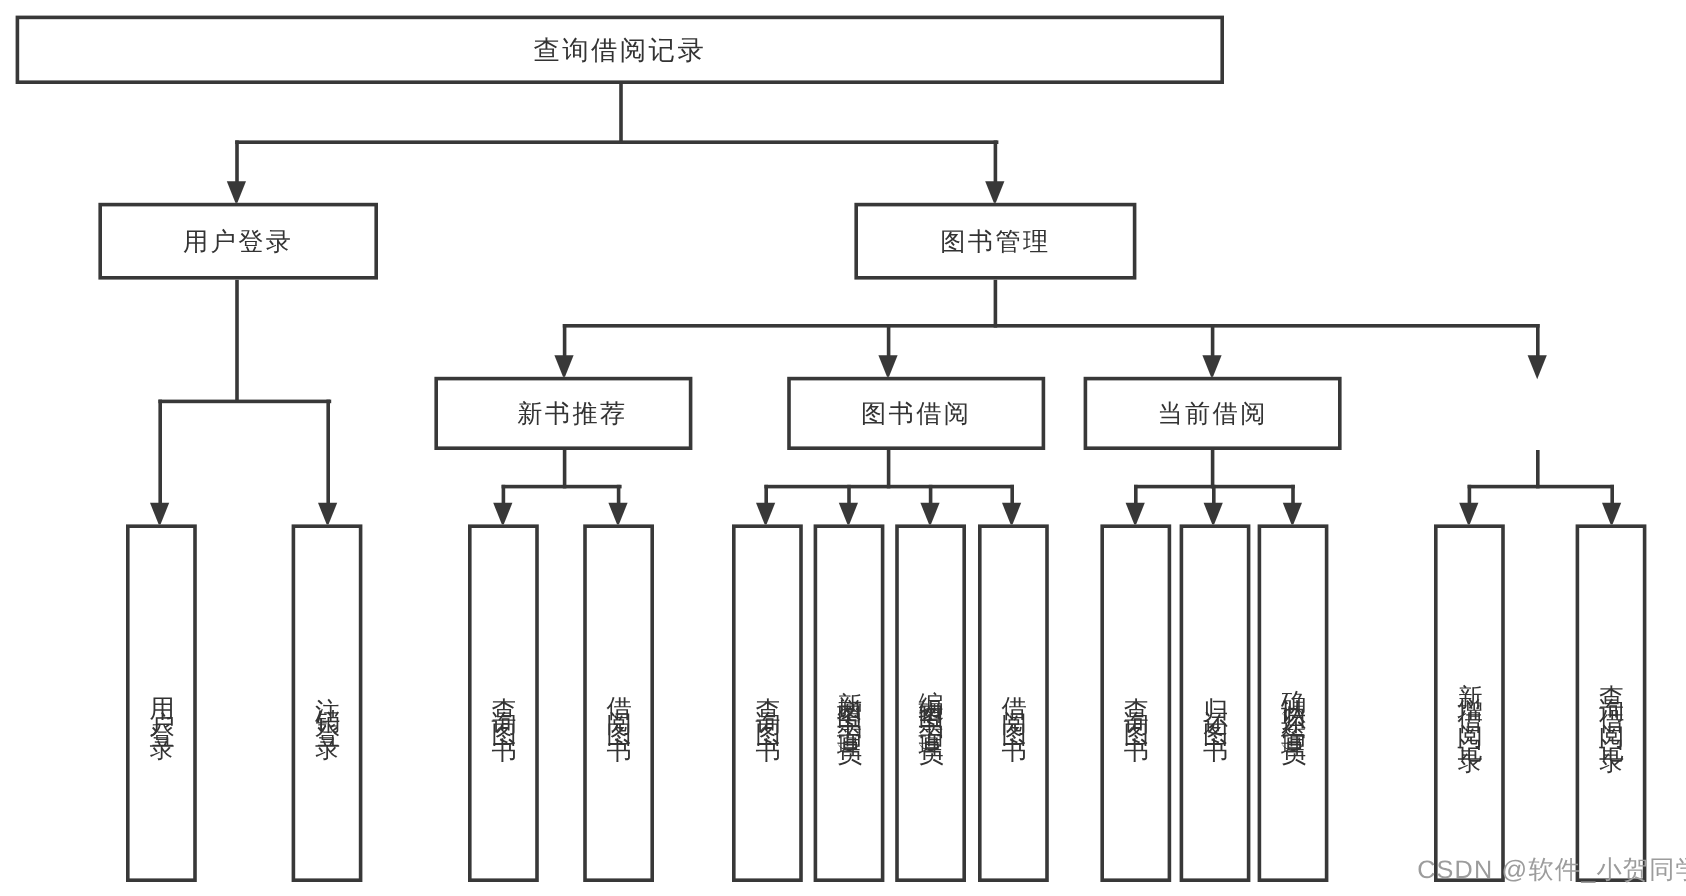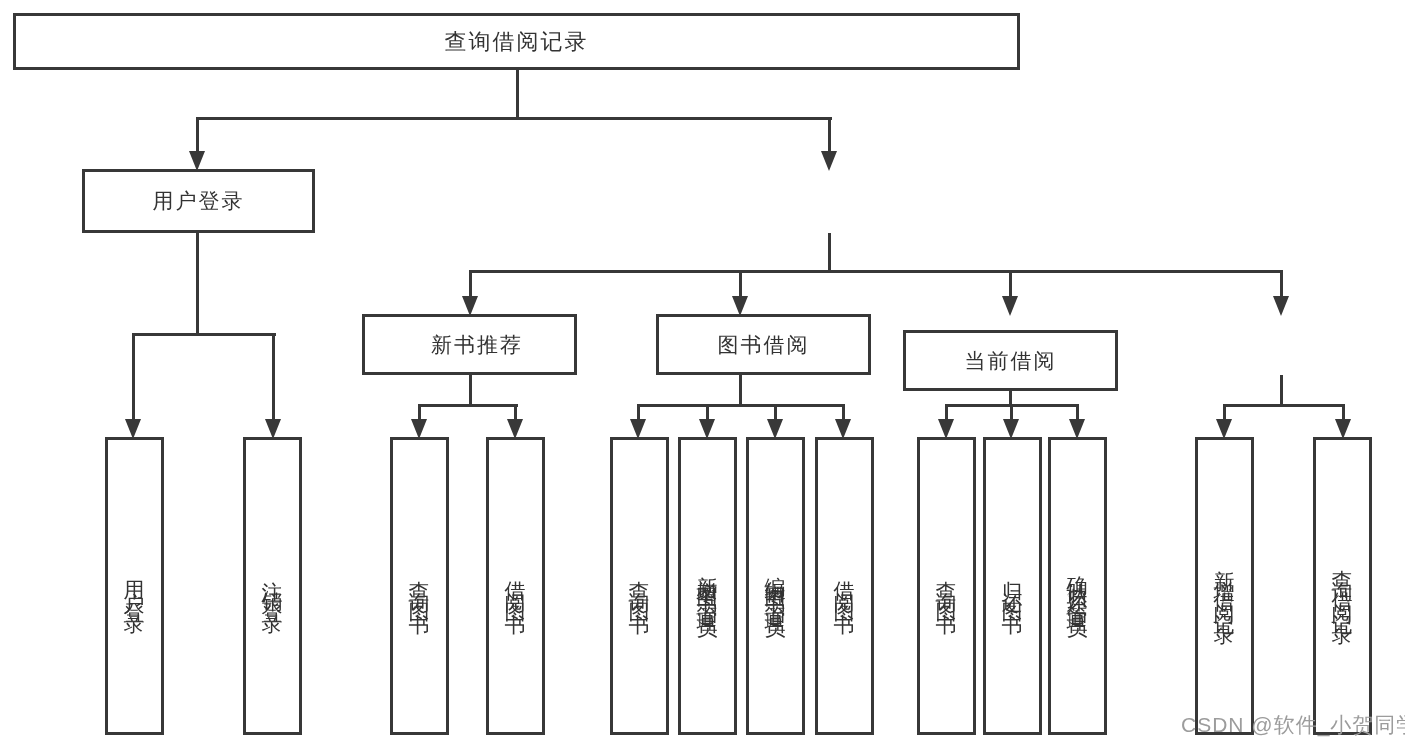--- a/index.html
+++ b/index.html
@@ -148,6 +148,9 @@
   <div class="box n-l2a">
     <span class="hlabel">用户登录</span>
   </div>
+  <div class="box n-l2b">
+    <span class="hlabel">图书管理</span>
+  </div>
 
   <div class="box l3 n-l3a">
     <span class="hlabel">新书推荐</span>

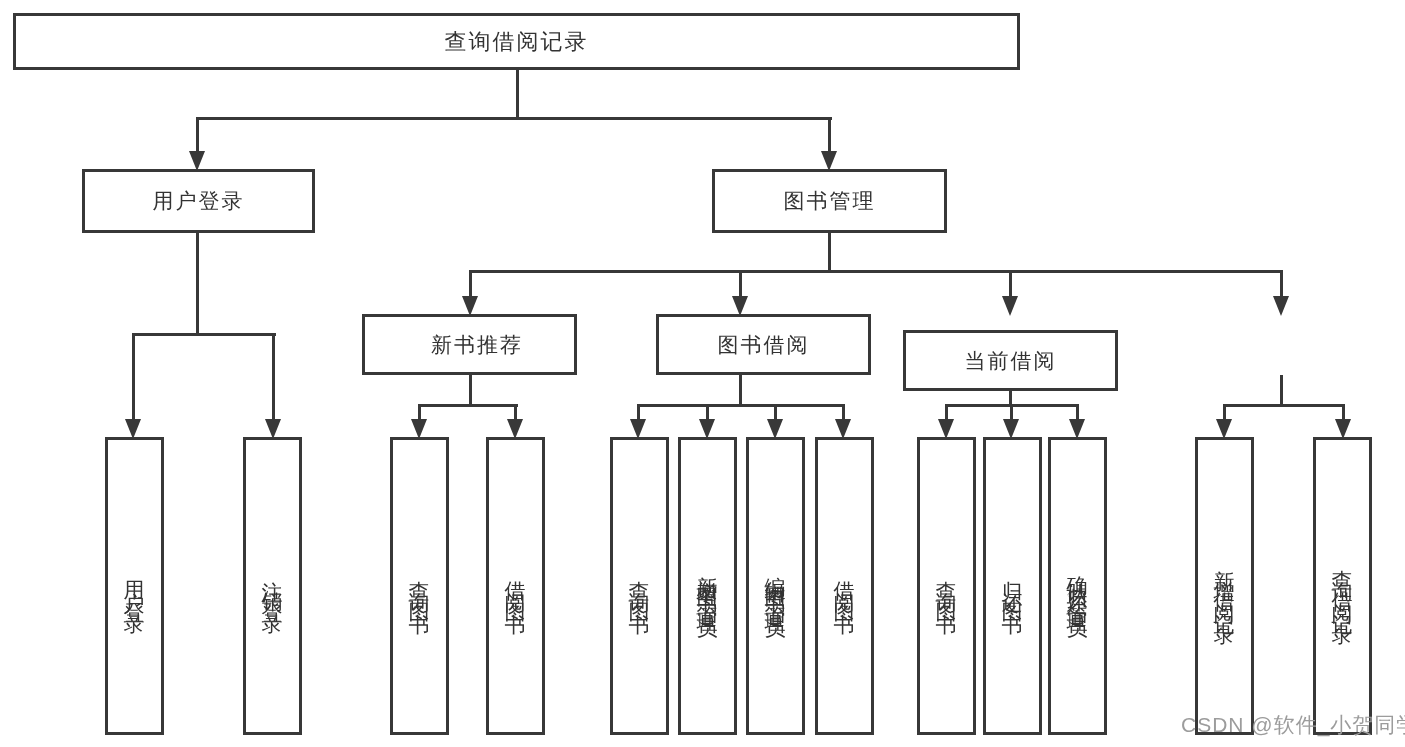--- a/index.html
+++ b/index.html
@@ -60,7 +60,7 @@
   .l3      { top: 314px; height: 61px; width: 215px; }
   .n-l3a   { left: 362px; padding-left: 15px; }
   .n-l3b   { left: 656px; }
-  .n-l3c   { left: 903px; margin-top: 16px; }
+  .n-l3c   { left: 903px; }
   .n-l3d   { left: 1172px; }
   .leaf    { top: 437px; height: 298px; width: 59px; }
   .lf1  { left: 105px; }

